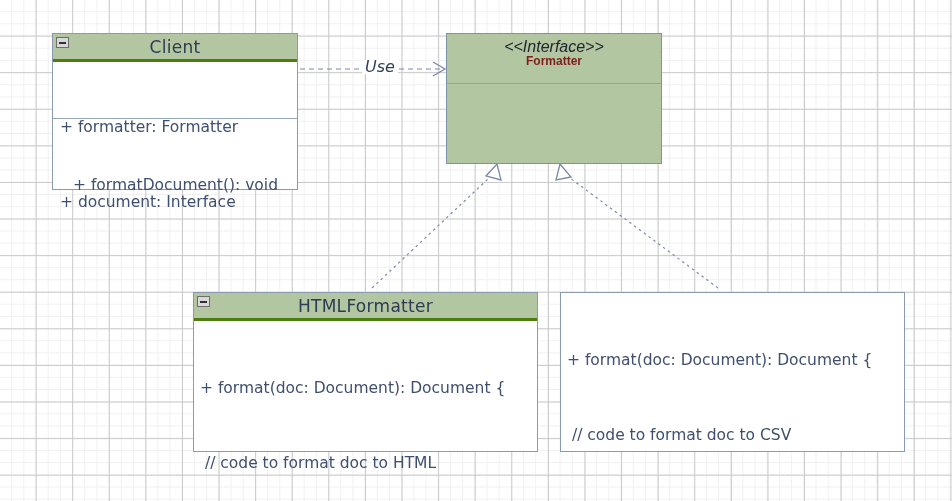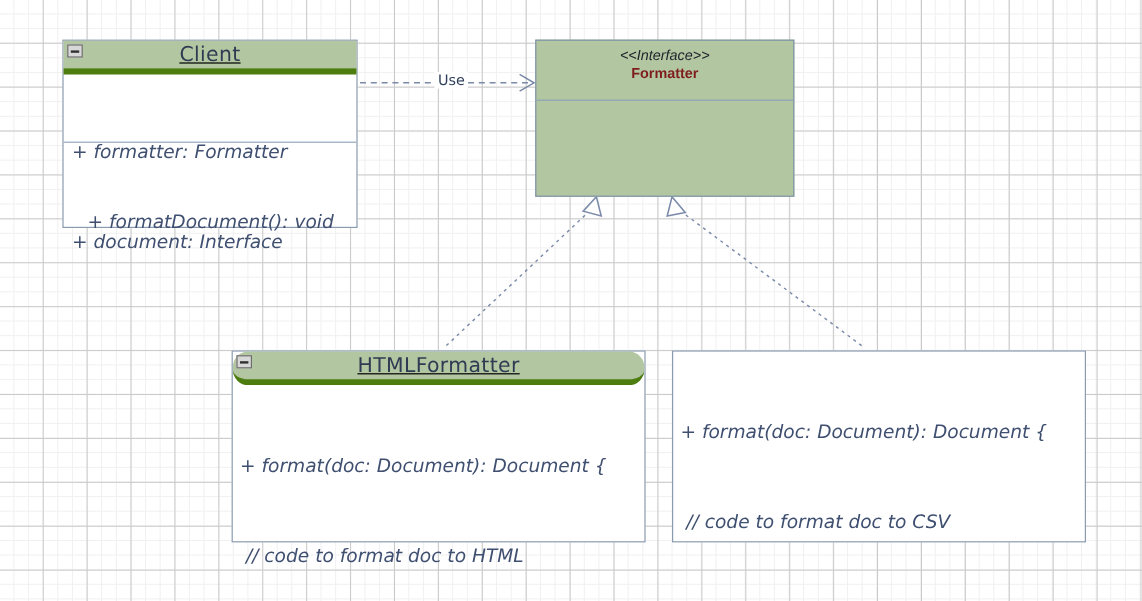--- a/index.html
+++ b/index.html
@@ -50,11 +50,10 @@
     position: relative;
     box-sizing: border-box;
     background: #b2c6a1;
-    border-bottom: 5px solid #4d7c0f;
+    border-bottom: 3px solid #4d7c0f;
     display: flex;
     align-items: center;
     justify-content: center;
-    text-decoration: underline;
   }
   .collapse-btn {
     position: absolute;

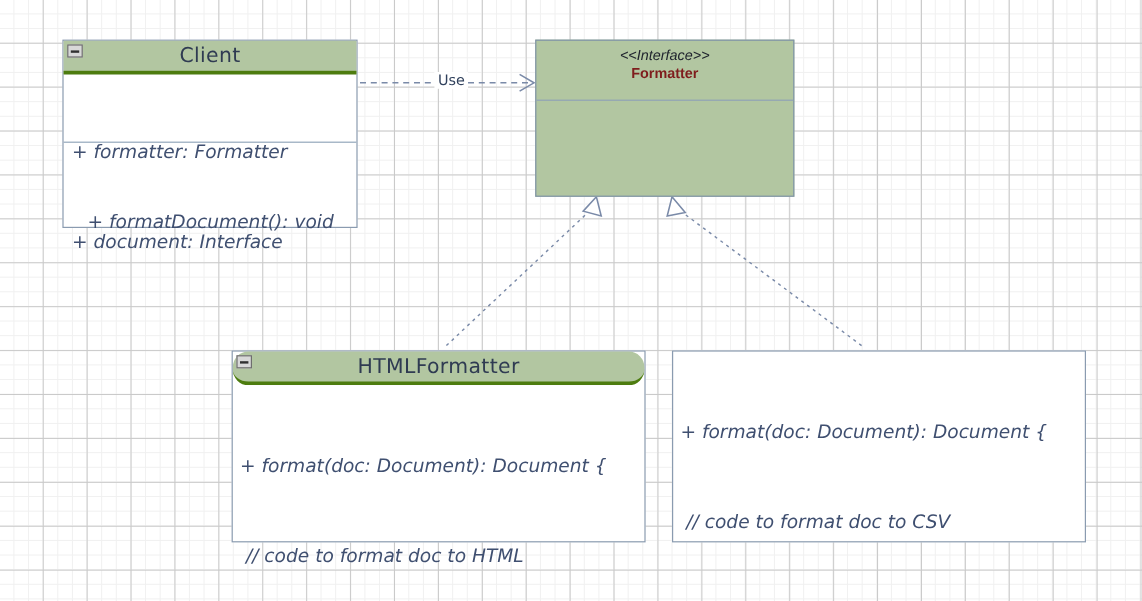--- a/index.html
+++ b/index.html
@@ -119,7 +119,7 @@
   }
   .stereo {
     font-family: "Liberation Sans", sans-serif;
-    font-size: 12px;
+    font-size: 16px;
     font-style: italic;
     color: #20252e;
     line-height: 15px;

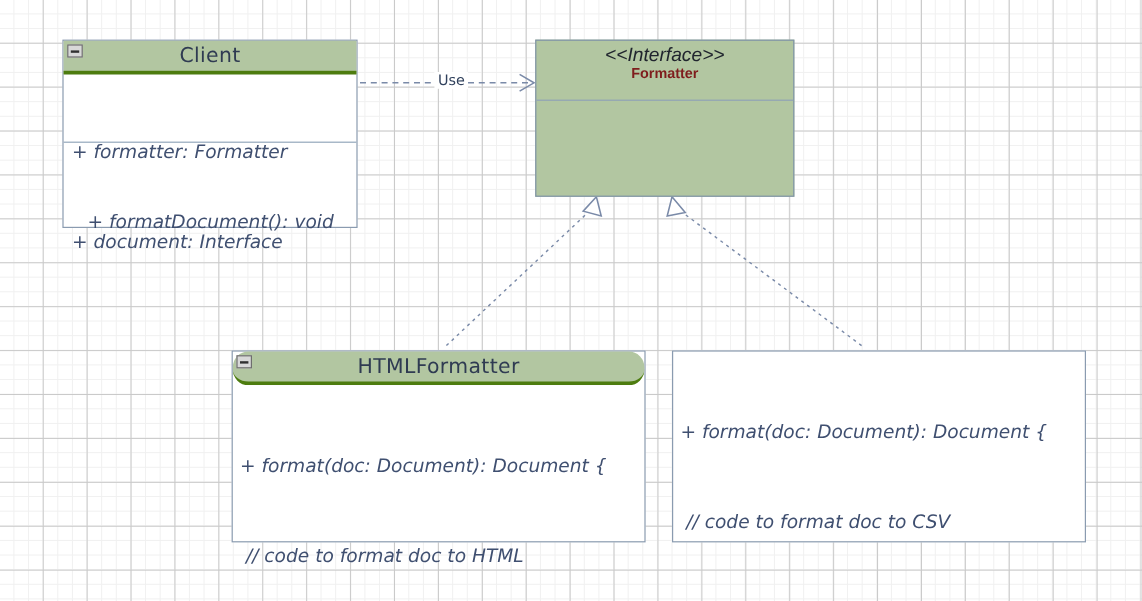--- a/index.html
+++ b/index.html
@@ -154,7 +154,8 @@
     left: 362px;
     top: 60px;
     font-family: "DejaVu Sans", sans-serif;
-    font-size: 12px;
+    font-style: italic;
+    font-size: 16px;
     color: #30405c;
     background: #ffffff;
     padding: 0 3px;

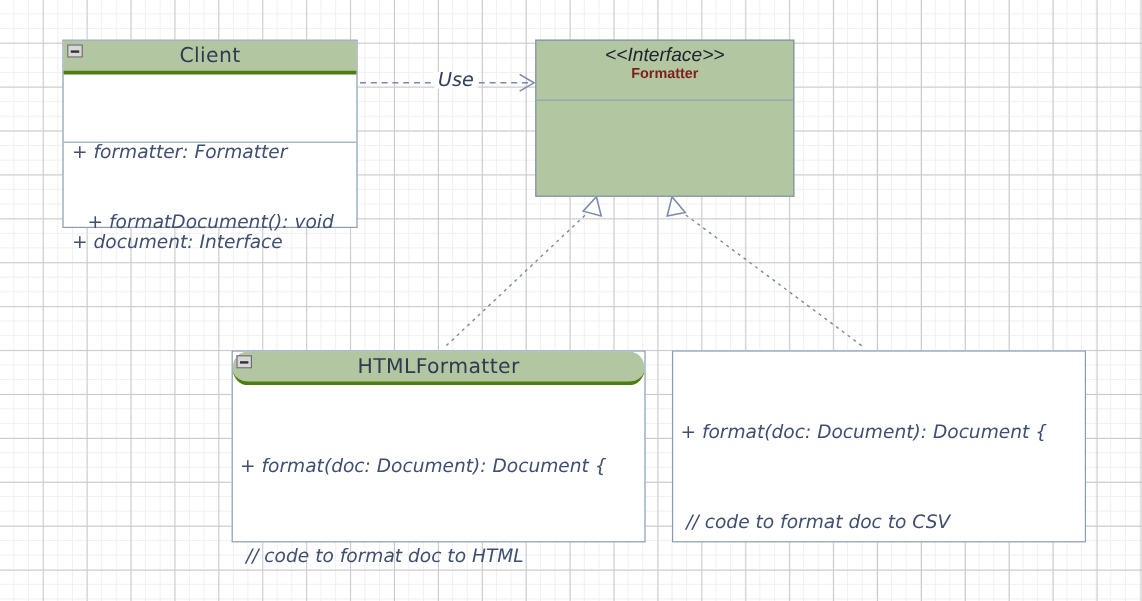--- a/index.html
+++ b/index.html
@@ -93,7 +93,6 @@
   .uml-body {
     box-sizing: border-box;
     padding: 4px 6px 0 7px;
-    font-style: italic;
   }
 
   .divider {

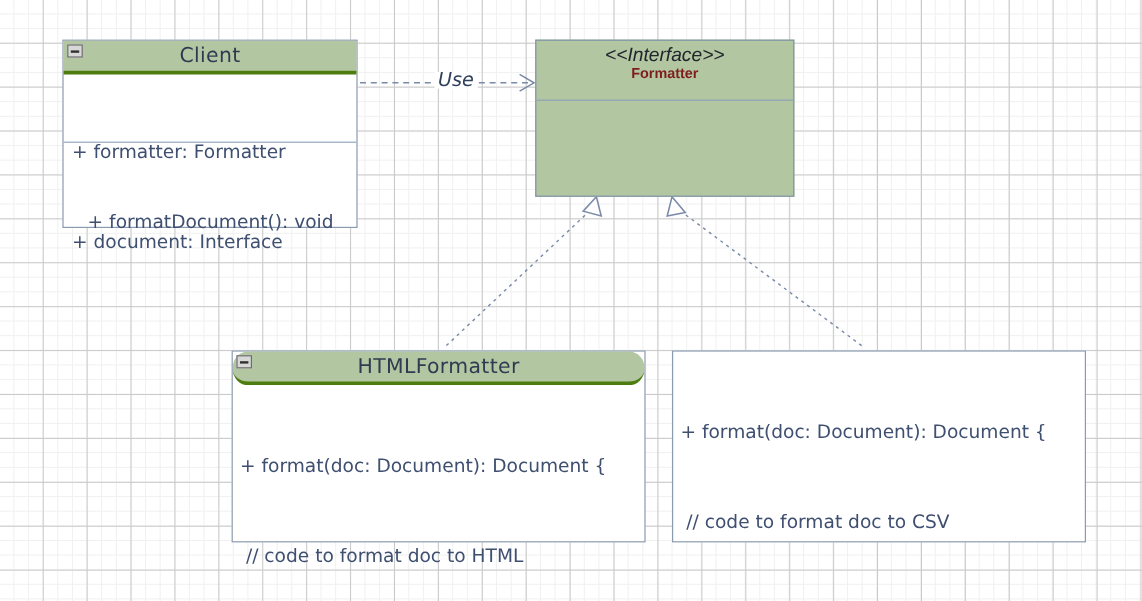--- a/index.html
+++ b/index.html
@@ -144,7 +144,7 @@
   
   #html-box { left: 193px; top: 292px; width: 345px; height: 160px; }
   #csv-box  { left: 560px; top: 292px; width: 345px; height: 160px; }
-  #html-box .uml-header, #csv-box .uml-header { height: 28px; border-radius: 13px; }
+  #html-box .uml-header, #csv-box .uml-header { height: 28px; }
   .impl-body { padding: 5px 4px 0 6px; }
 
   

